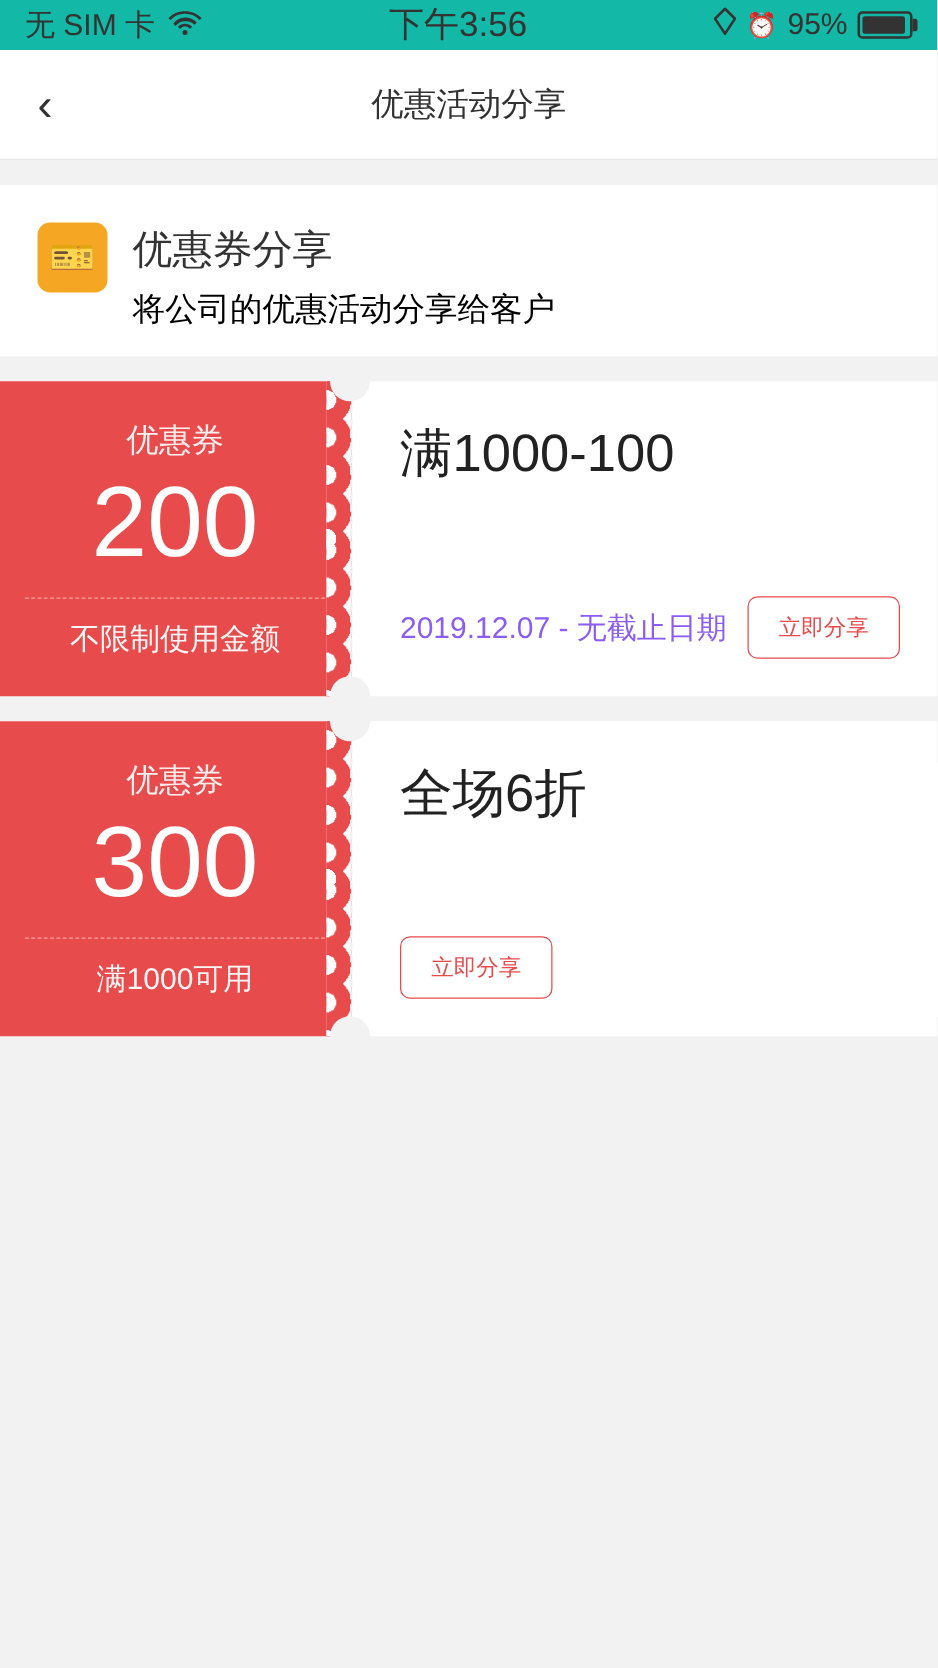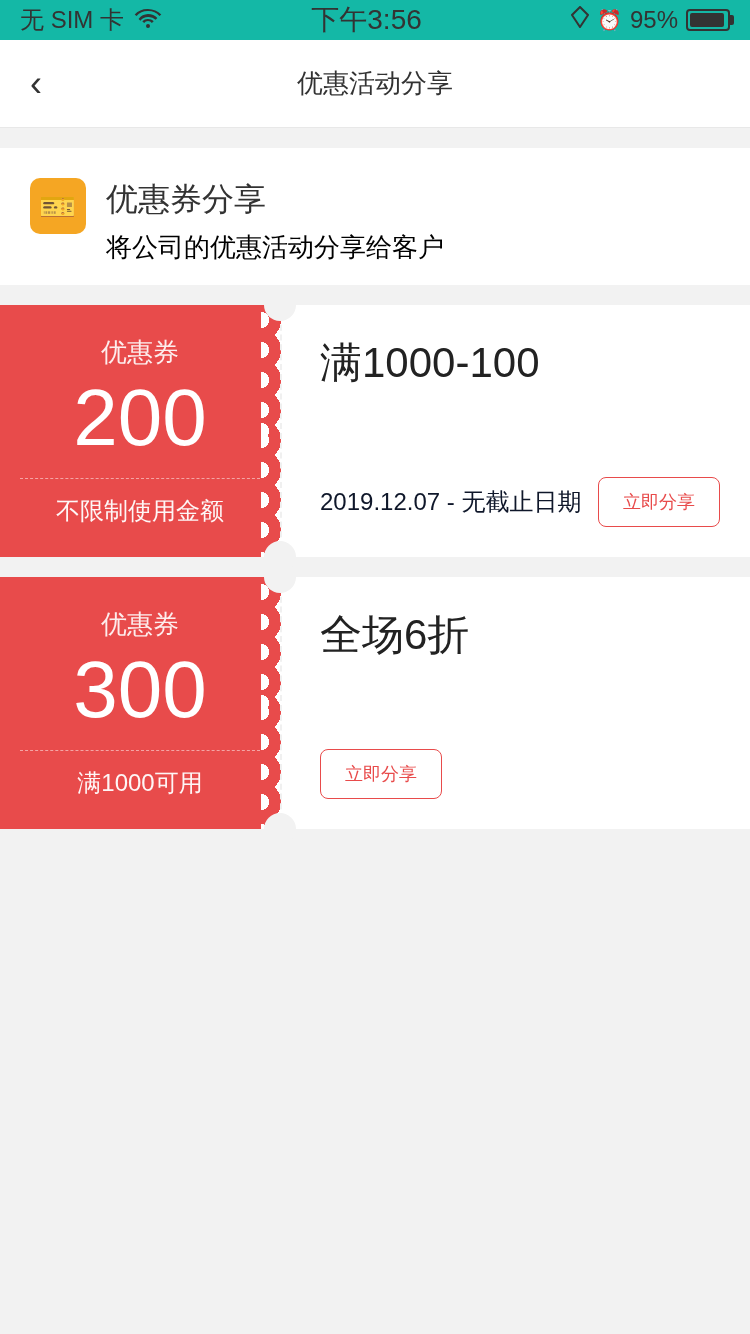--- a/index.html
+++ b/index.html
@@ -237,7 +237,7 @@
     }
     .coupon-date {
       font-size: 24px;
-      color: #0f172a;
+      color: #8b5cf6;
     }
     .share-btn {
       border: 1.5px solid #e84b4b;

